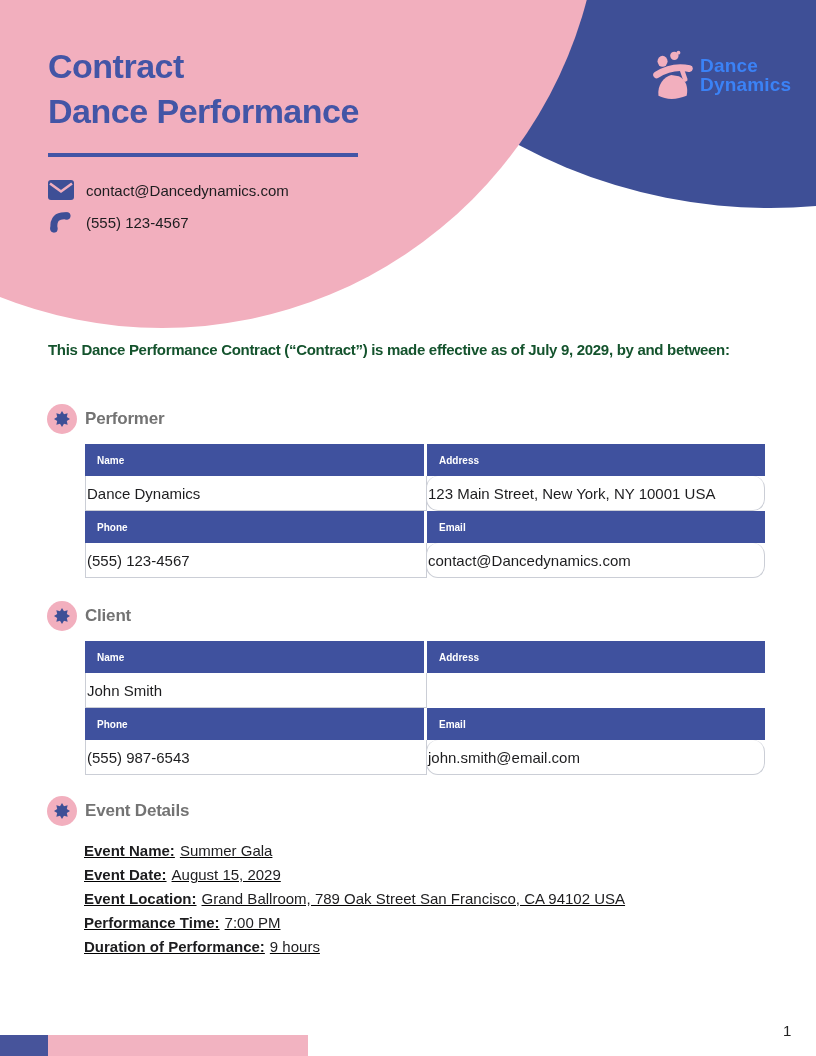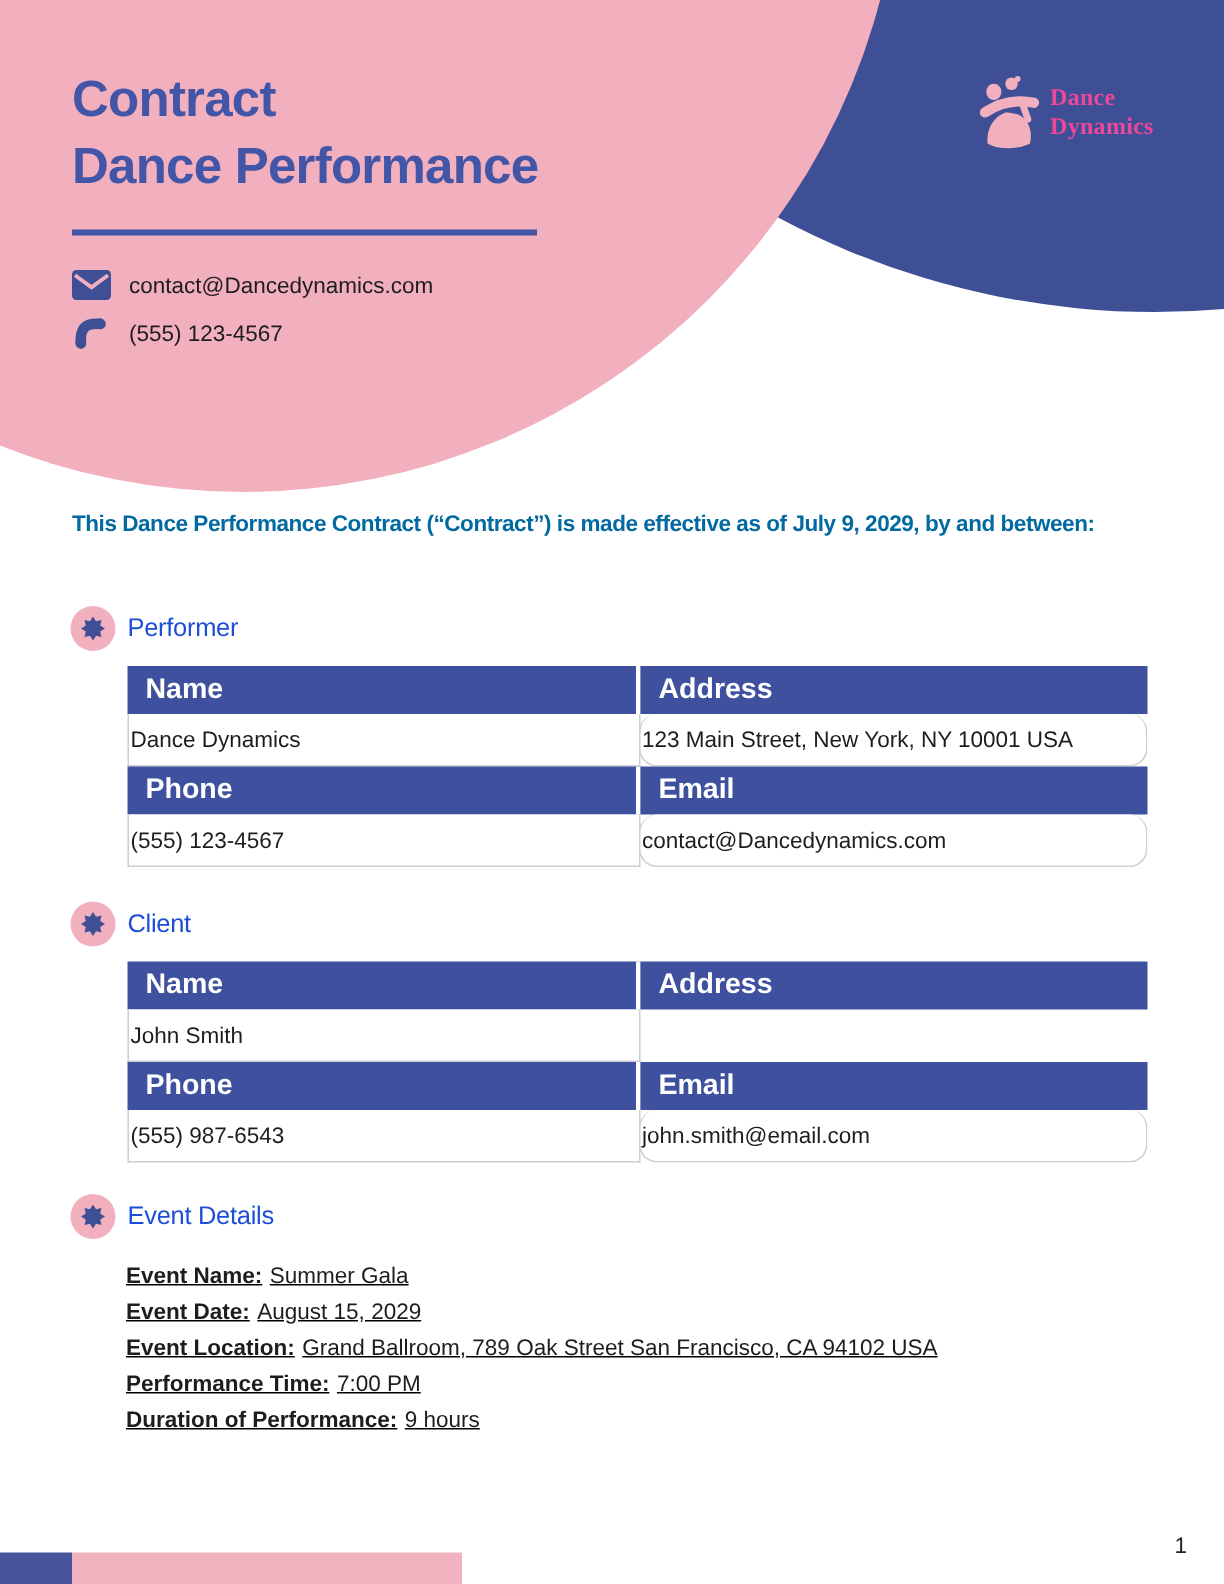--- a/index.html
+++ b/index.html
@@ -39,8 +39,8 @@
   .logo { position:absolute; left:653px; top:48px; z-index:3; display:flex; }
   .logo-icon { width:40px; height:52px; }
   .logo-text {
-    margin-left:7px; margin-top:8px; color:#ec4899; font-size:16px;
-    font-weight:700; line-height:19px; letter-spacing:0.2px;font-family:Liberation Serif, serif;
+    margin-left:7px; margin-top:8px; color:#3b82f6; font-size:19px;
+    font-weight:700; line-height:19px; letter-spacing:0.2px;
   }
 
   

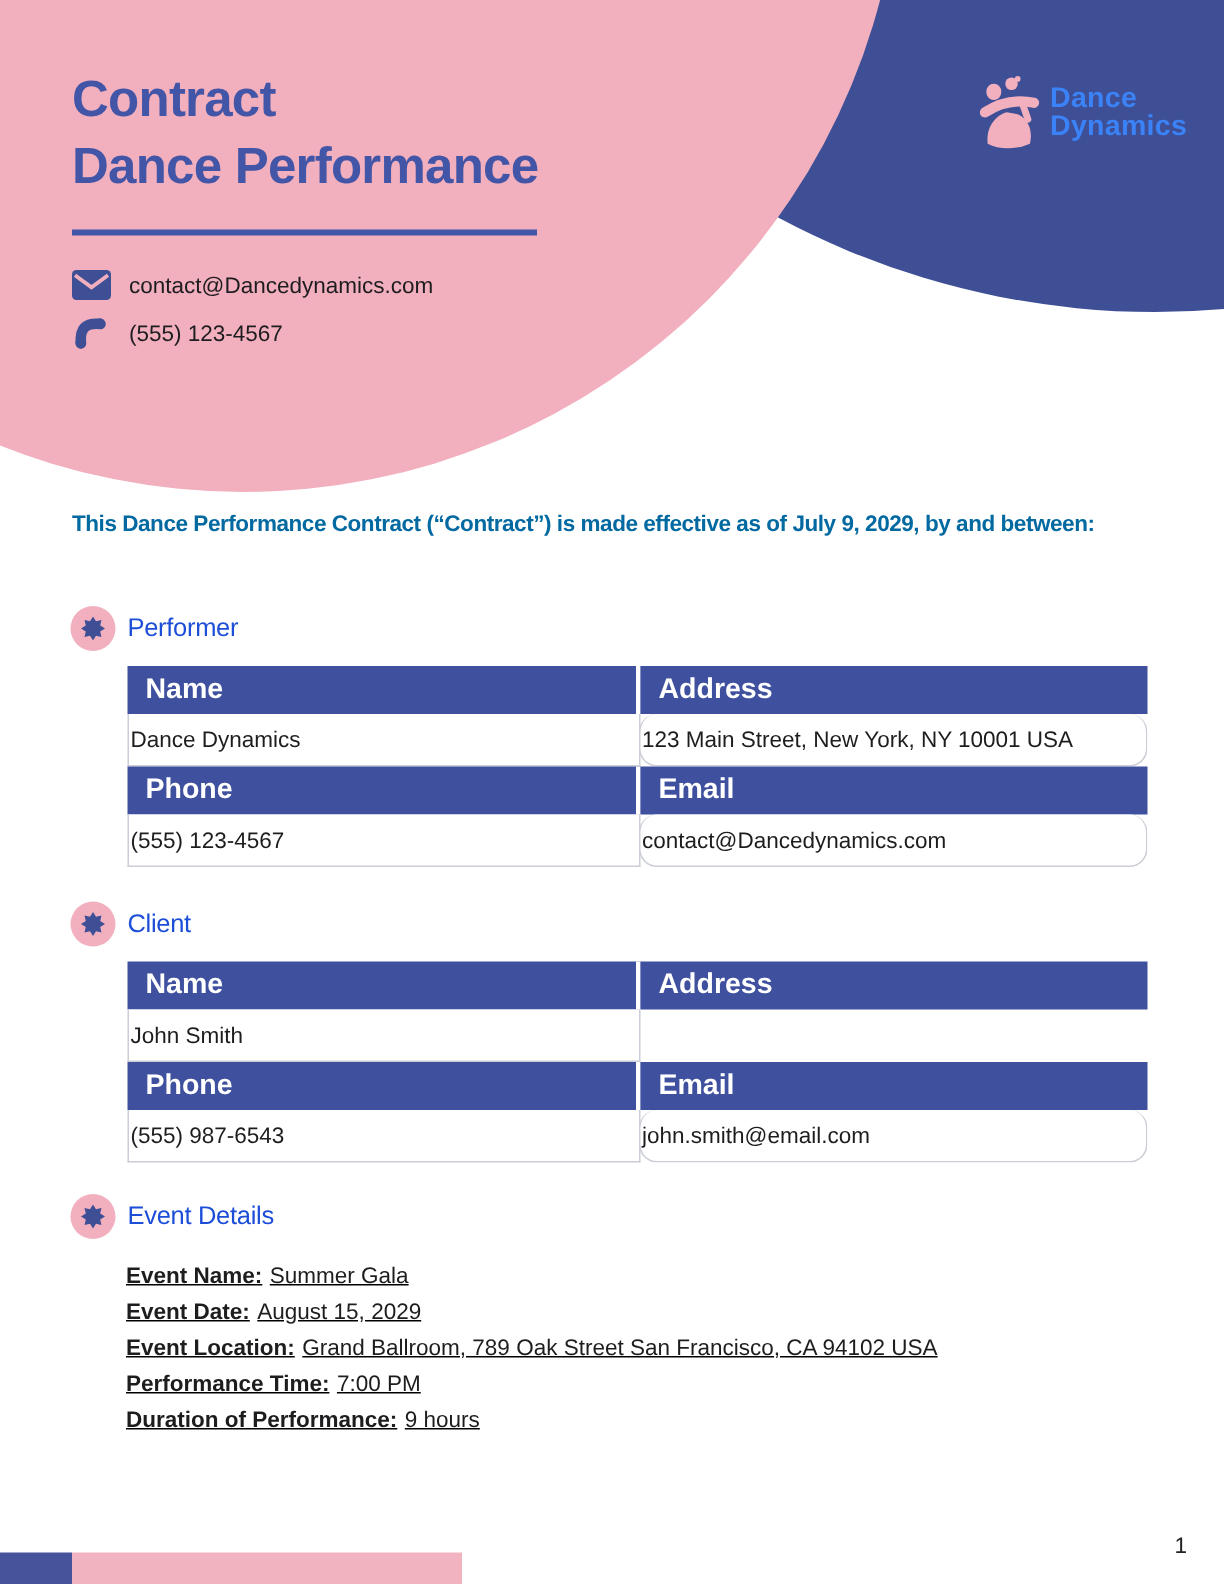--- a/index.html
+++ b/index.html
@@ -46,7 +46,7 @@
   
   .intro {
     position:absolute; left:48px; top:341px; width:740px;
-    font-size:15px; font-weight:700; color:#0369a1; letter-spacing:-0.3px;
+    font-size:15px; font-weight:700; color:#14532d; letter-spacing:-0.3px;
     white-space:nowrap;
   }
 

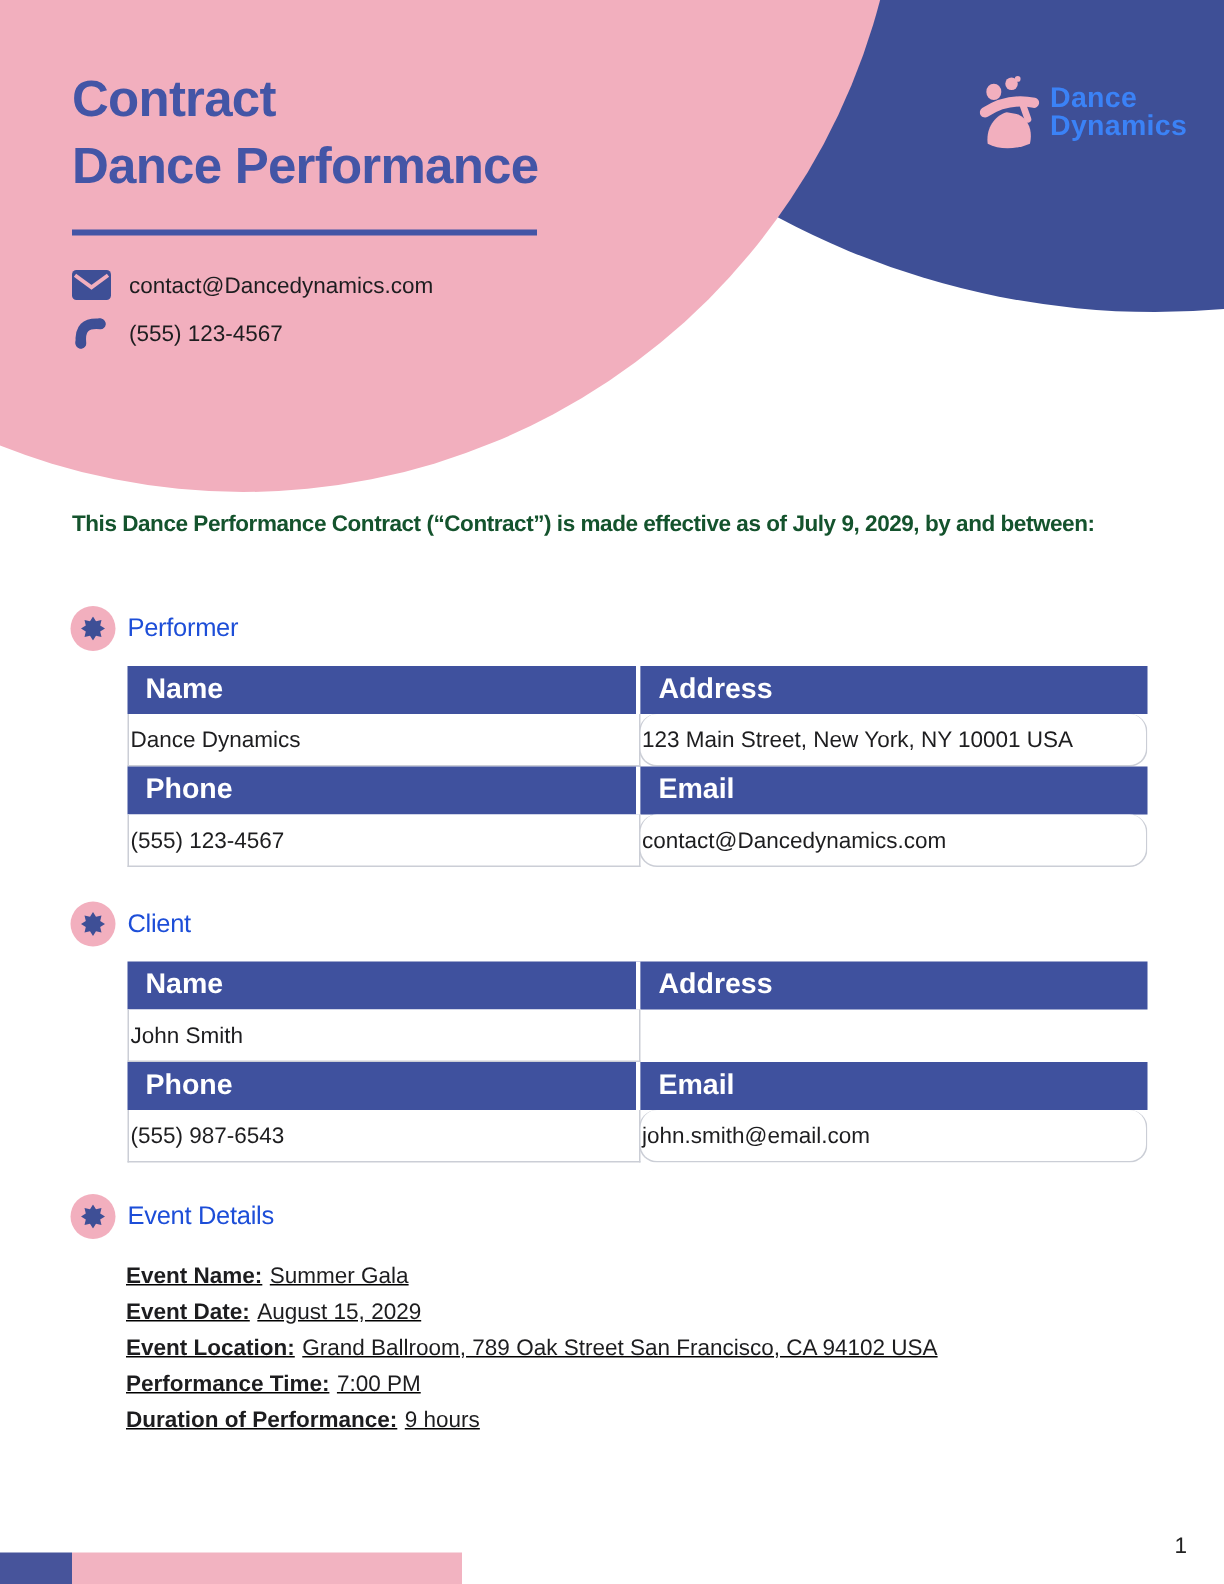--- a/index.html
+++ b/index.html
@@ -55,7 +55,7 @@
     width:30px; height:30px; border-radius:50%; background:#F2AFBE;
     display:flex; align-items:center; justify-content:center; margin-right:8px;
   }
-  .heading-label { font-size:17px; font-weight:400; color:#1d4ed8; letter-spacing:-0.2px; }
+  .heading-label { font-size:17px; font-weight:700; color:#737373; letter-spacing:-0.2px; }
   .h-performer { top:404px; }
   .h-client   { top:601px; }
   .h-event    { top:796px; }

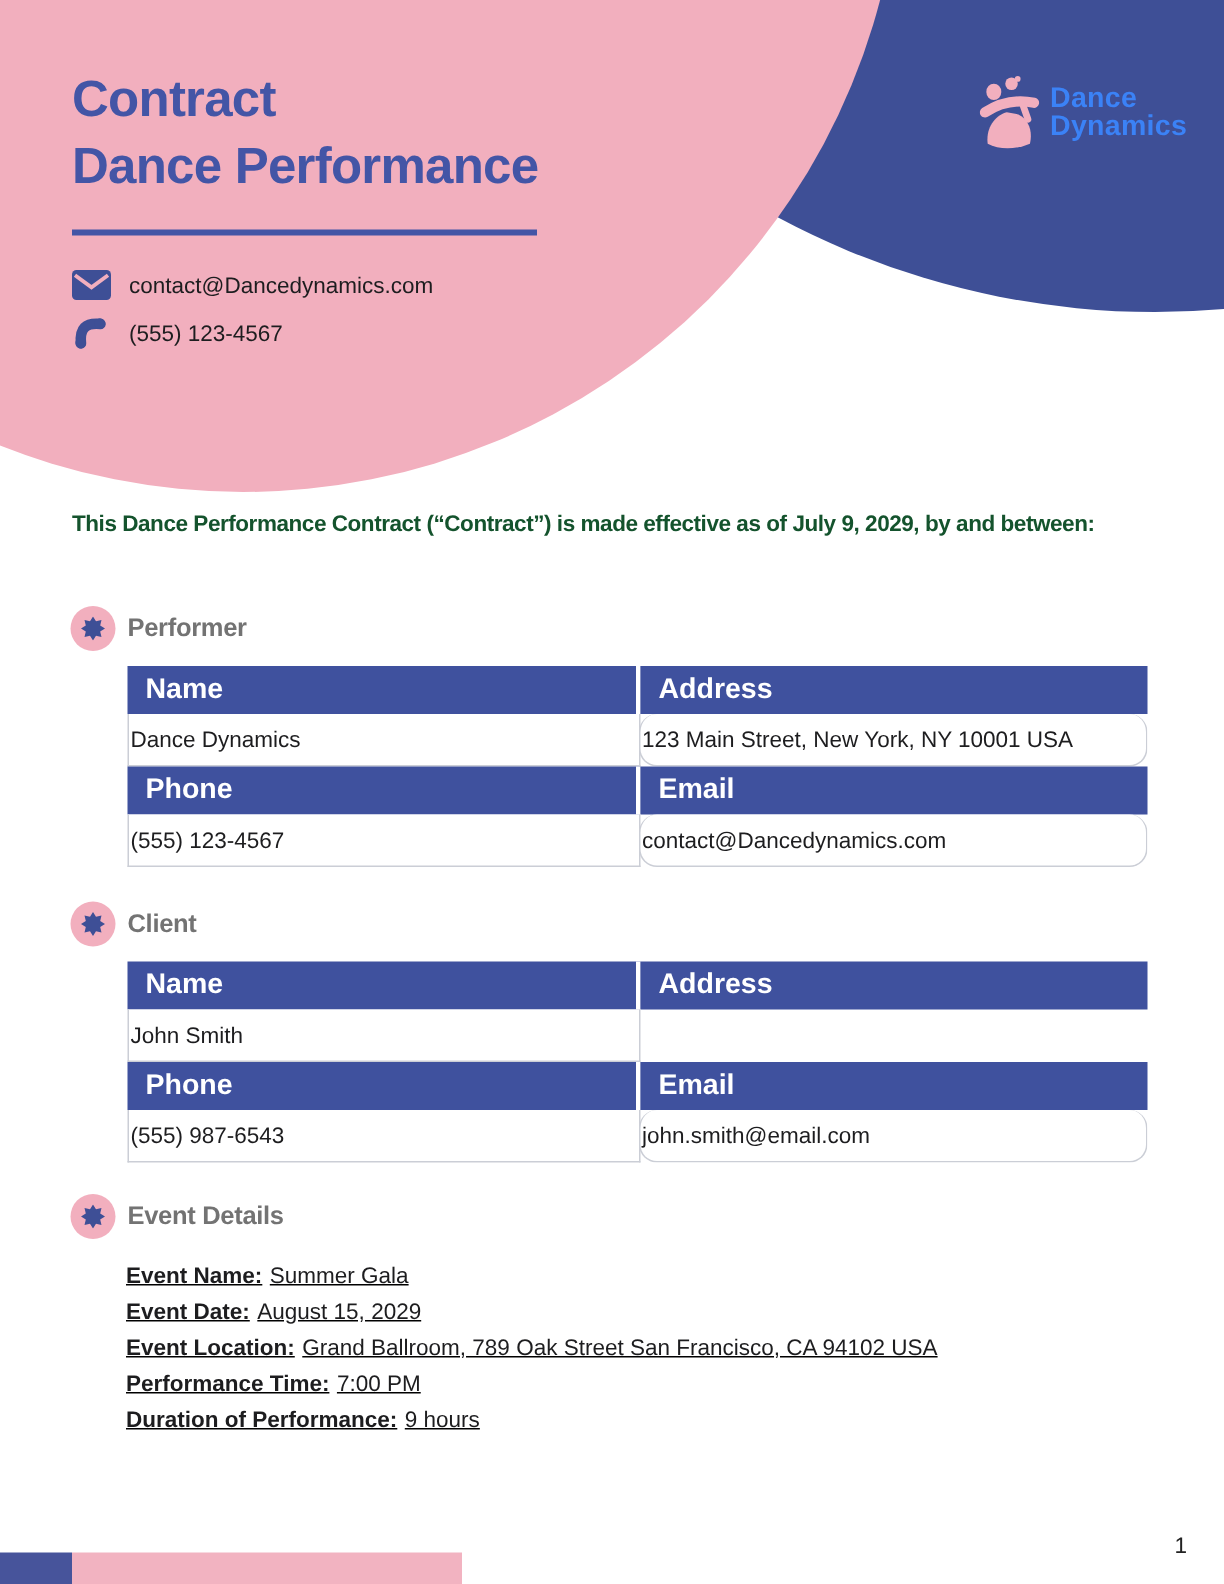--- a/index.html
+++ b/index.html
@@ -65,7 +65,7 @@
   .t-client    { top:641px; }
   .trow { display:grid; grid-template-columns:342px 338px; }
   .hcell {
-    background:#3F519E; color:#ffffff; font-size:19px; font-weight:700;
+    background:#3F519E; color:#ffffff; font-size:10px; font-weight:700;
     height:32px; display:flex; align-items:center; padding-left:12px;
   }
   .hcell.first { border-right:3px solid #ffffff; }

